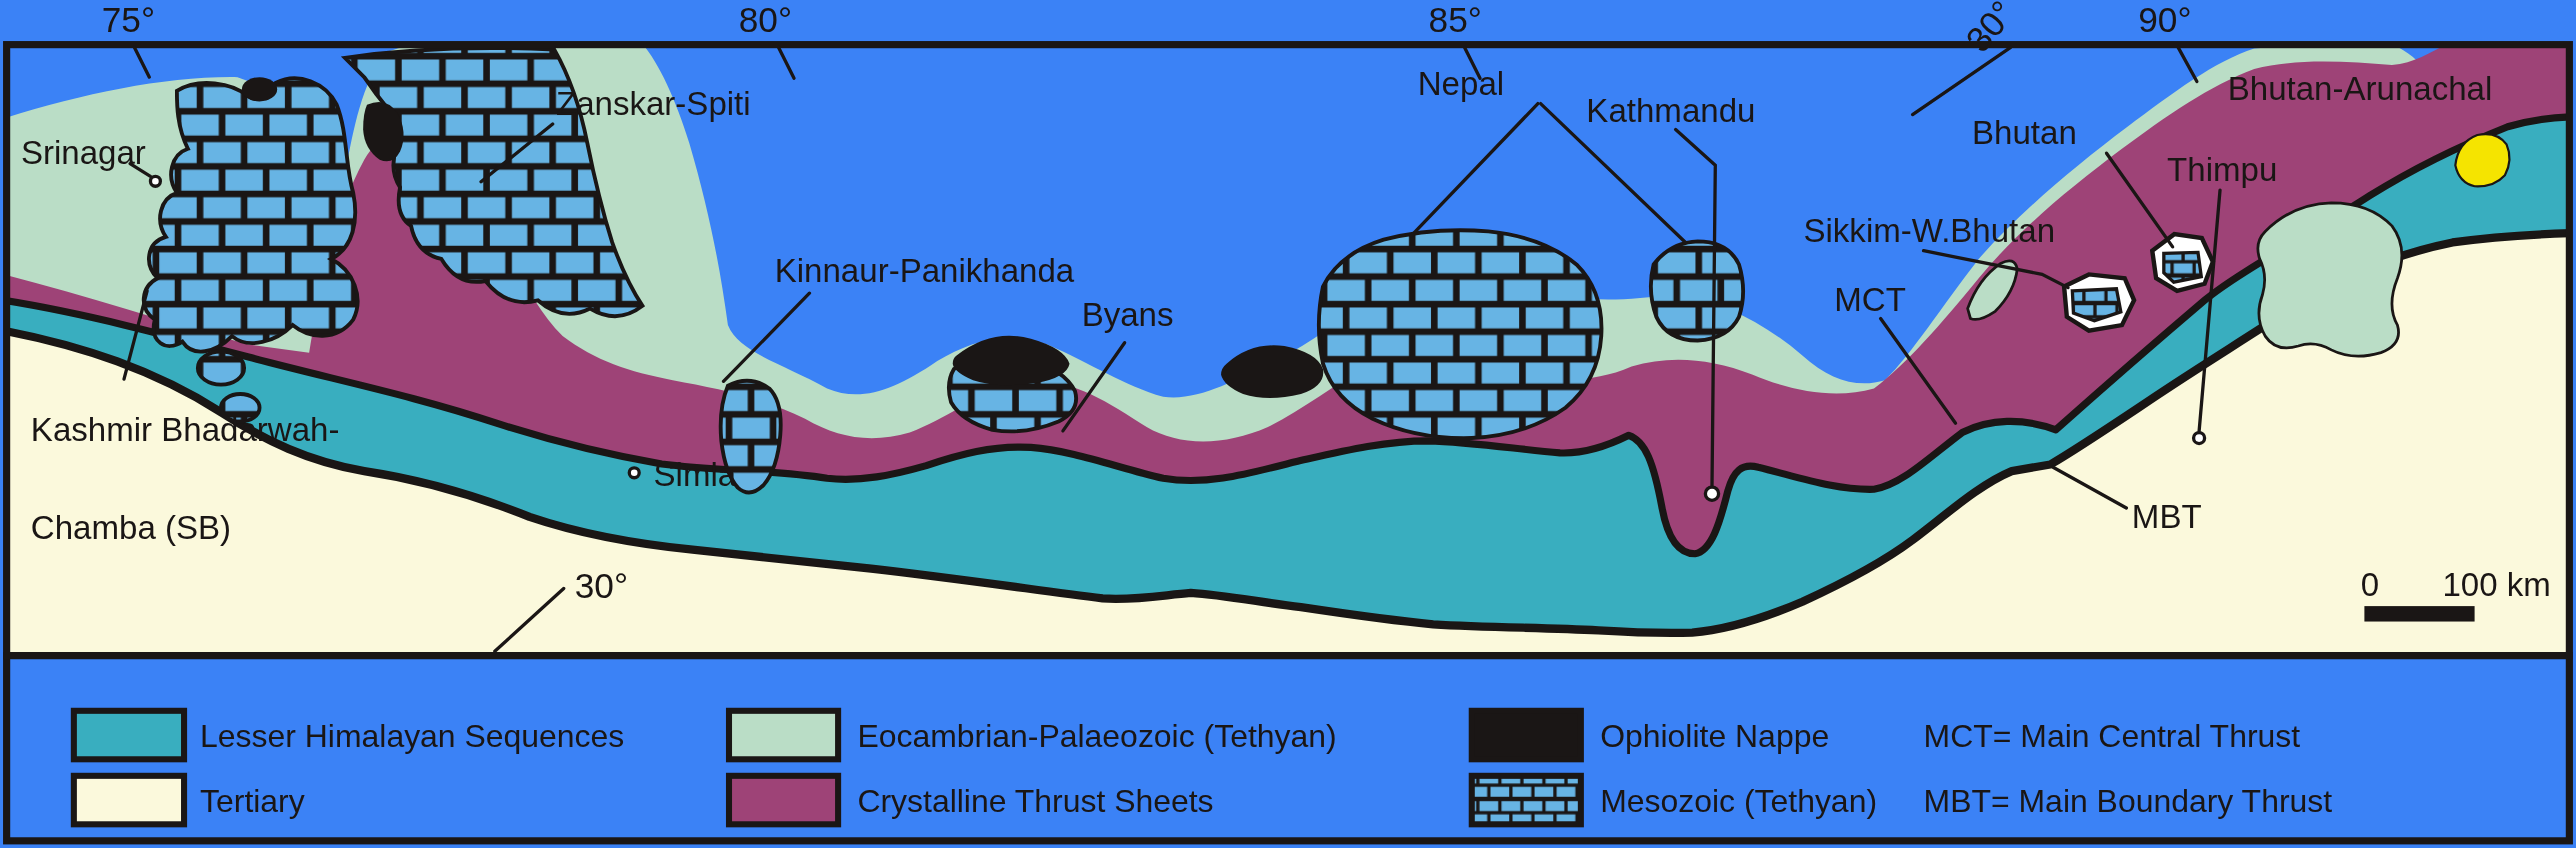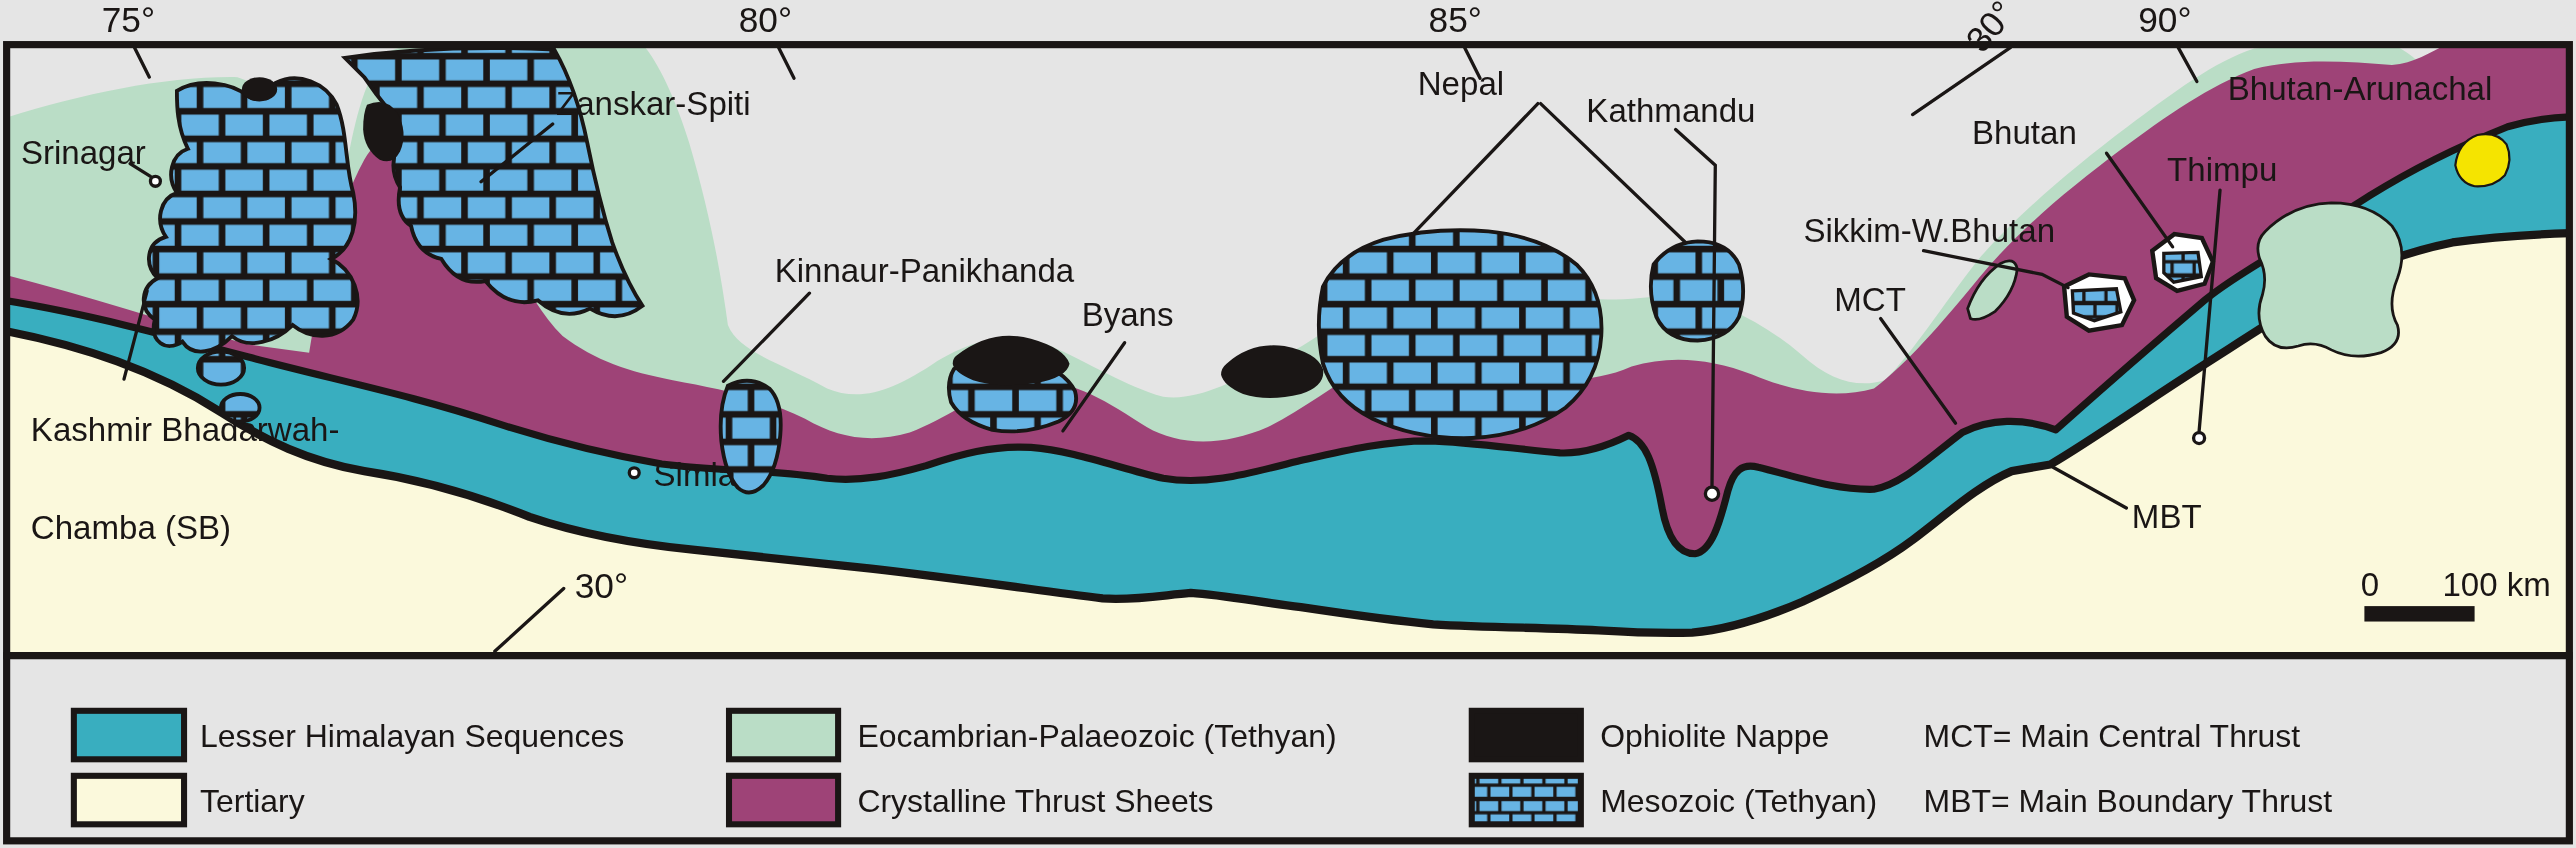--- a/index.html
+++ b/index.html
@@ -4,7 +4,7 @@
 <style>
   html,body{margin:0;padding:0;background:#ffffff;}
   body{font-family:"Liberation Sans", sans-serif;}
-  .stage{width:2576px;height:848px;position:relative;background:#e5e5e5;}
+  .stage{width:2576px;height:848px;position:relative;background:#3b82f6;}
   svg text{fill:#1a1615;}
   .maplabel{font-size:60px;}
   .ticklabel{font-size:64px;}

